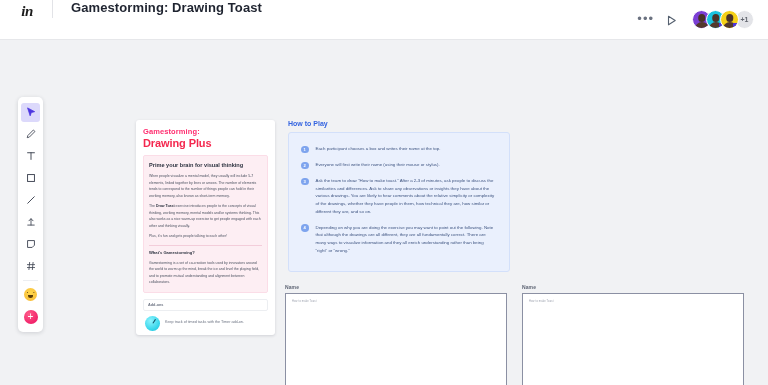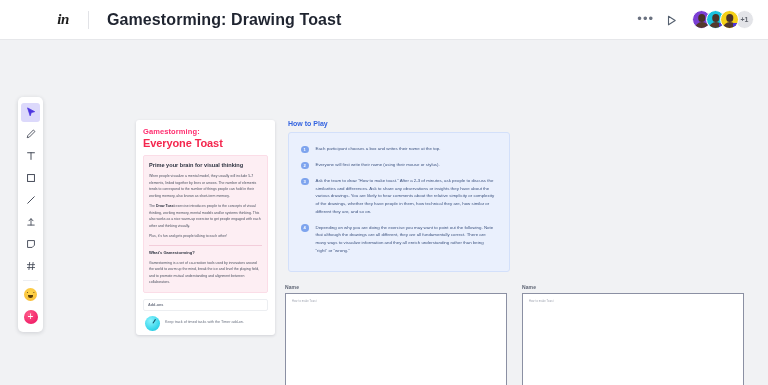--- a/index.html
+++ b/index.html
@@ -15,7 +15,7 @@
   .header {
     position: absolute; top: 0; left: 0; width: 768px; height: 40px;
     background: #ffffff; border-bottom: 1px solid #e6e7ea;
-    display: flex; align-items: center; z-index: 40; padding-left: 36px;
+    display: flex; z-index: 40;
   }
   .logo {
     margin-left: 16px; width: 22px; height: 22px;

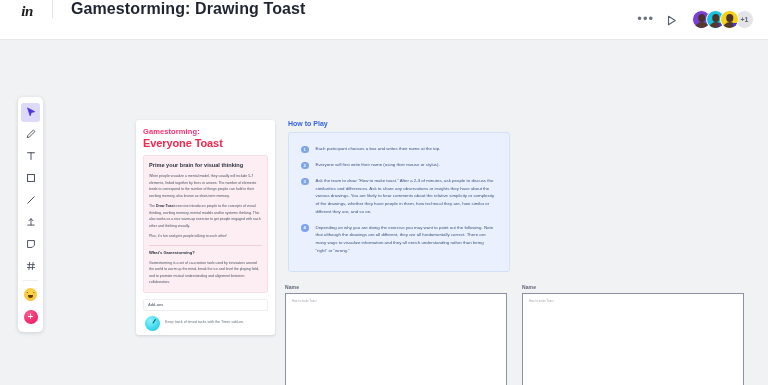--- a/index.html
+++ b/index.html
@@ -26,7 +26,7 @@
   }
   .hdr-divider { width: 1px; height: 18px; background: #e2e3e7; margin-left: 14px; }
   .doc-title {
-    margin-left: 18px; font-size: 16px; font-weight: bold;
+    margin-left: 18px; font-size: 13px; font-weight: bold;
     color: #1f2430; letter-spacing: .1px;
   }
   .hdr-right {

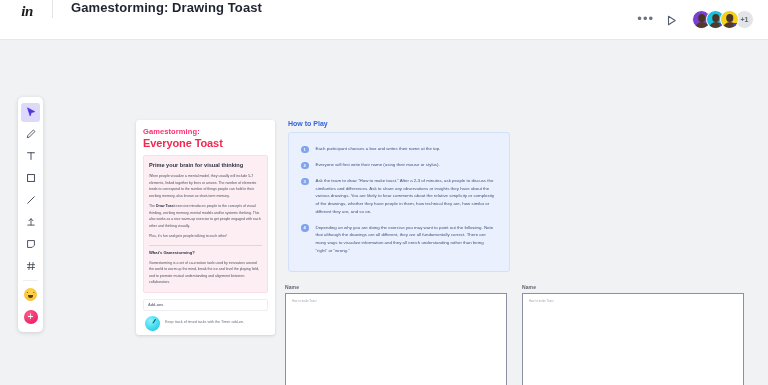--- a/index.html
+++ b/index.html
@@ -282,7 +282,7 @@
 
     <div class="info-card">
       <div class="kicker">Gamestorming:</div>
-      <div class="card-title">Everyone Toast</div>
+      <div class="card-title">Drawing Plus</div>
 
       <div class="pink-box">
         <div class="pb-title">Prime your brain for visual thinking</div>

